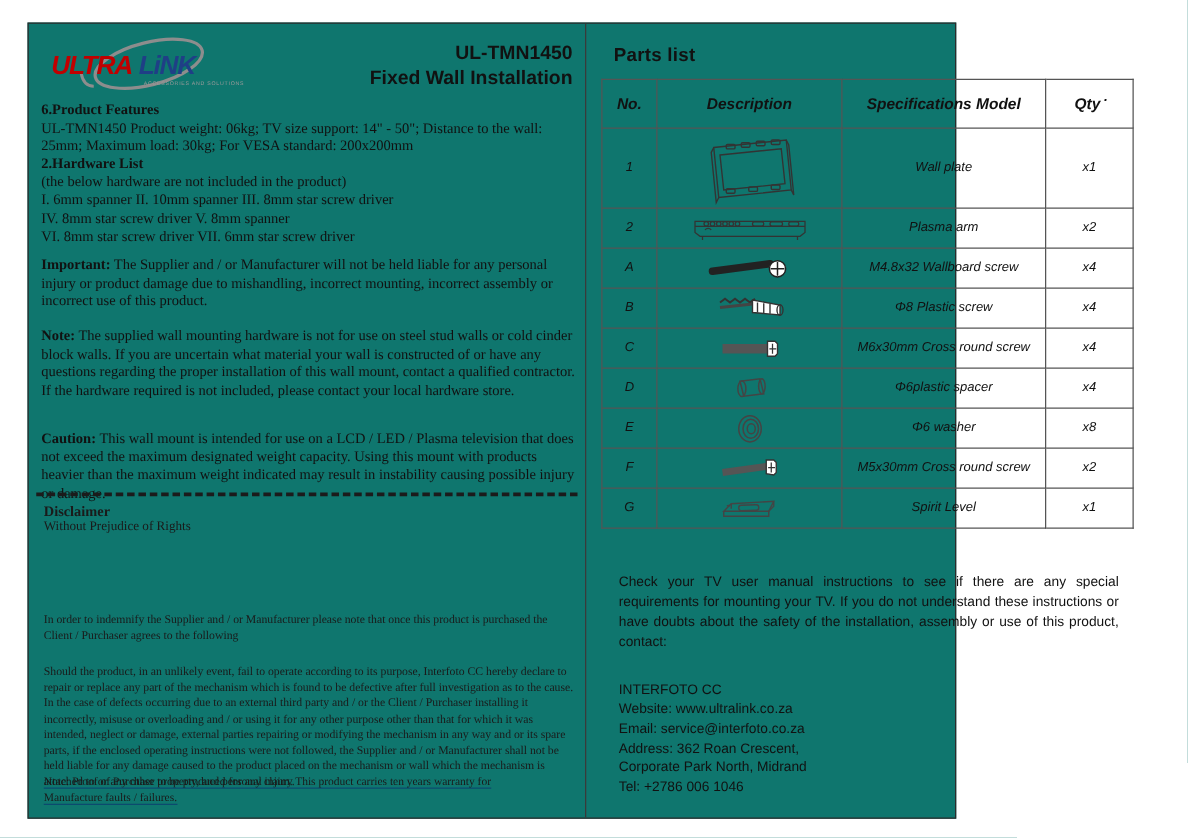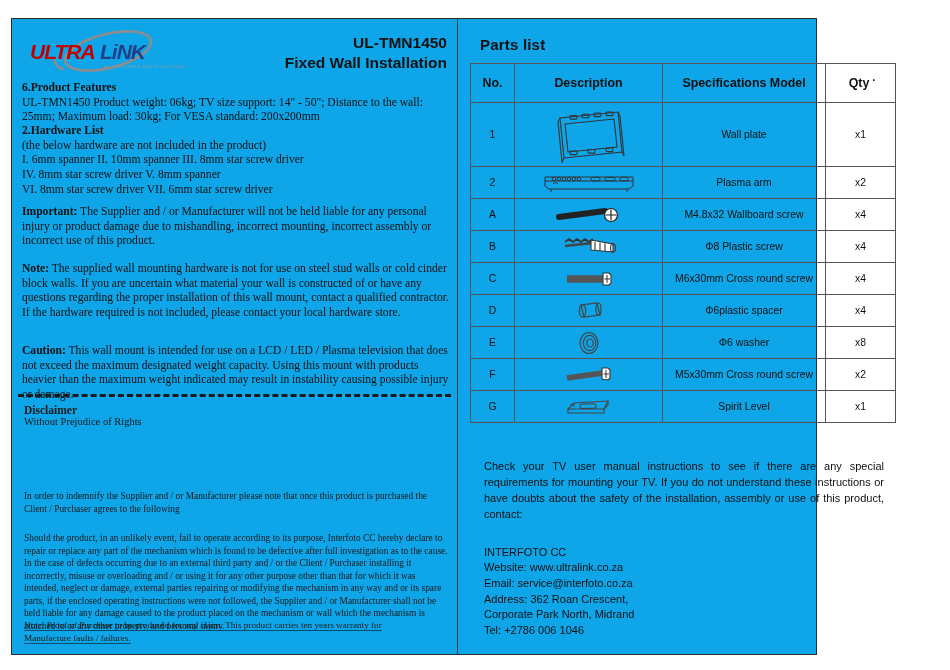--- a/index.html
+++ b/index.html
@@ -5,7 +5,7 @@
   html,body{margin:0;padding:0;background:#fff;}
   body{width:950px;height:670px;font-family:"Liberation Serif",serif;position:relative;overflow:hidden;}
 
-  #sheet{position:absolute;left:11px;top:18px;width:806px;height:637px;border:1.6px solid #2b2b2b;box-sizing:border-box;background:#0ea5e9;}
+  #sheet{position:absolute;left:22px;top:18px;width:743px;height:637px;border:1.6px solid #2b2b2b;box-sizing:border-box;background:#0f766e;}
 
   
   .v-div{position:absolute;left:445px;top:0;width:0;height:100%;border-left:1.6px solid #3a3a3a;}

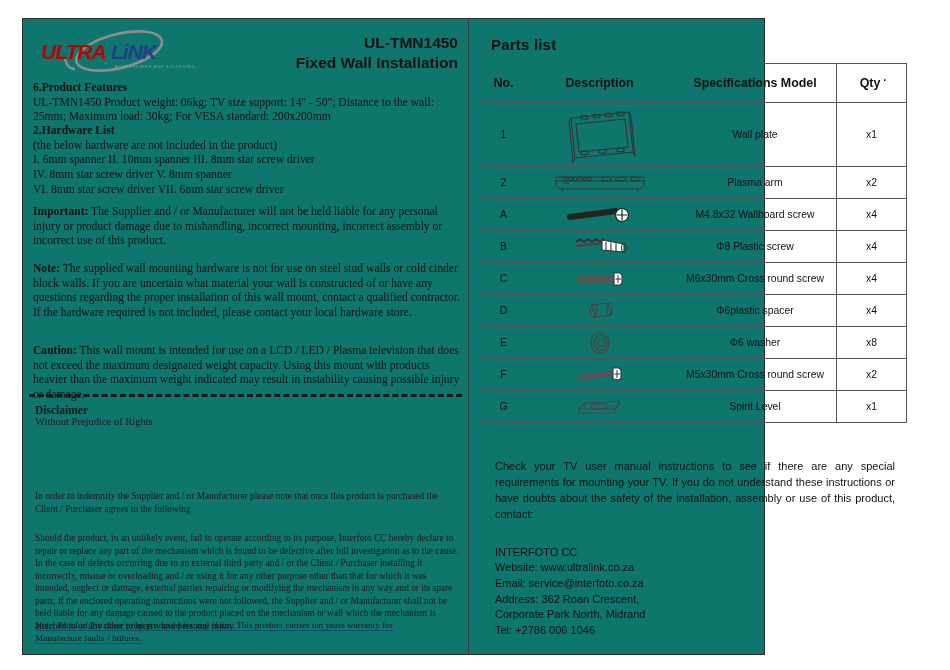--- a/index.html
+++ b/index.html
@@ -35,7 +35,7 @@
   .pl-title{position:absolute;left:22px;top:17px;font-size:15px;font-weight:bold;color:#111;letter-spacing:.2px;}
 
   table.parts{position:absolute;left:12px;top:44px;width:425px;border-collapse:collapse;table-layout:fixed;}
-  table.parts th,table.parts td{border:1px solid #555;text-align:center;vertical-align:middle;color:#111;}
+  table.parts th,table.parts td{border:1px solid #555;text-align:center;vertical-align:middle;color:#111;font-style:italic;}
   table.parts th{font-size:12.4px;font-weight:bold;padding:6px 2px;height:26px;}
   table.parts td{font-size:10.4px;padding:2px;}
   .c-no{width:44px;}

